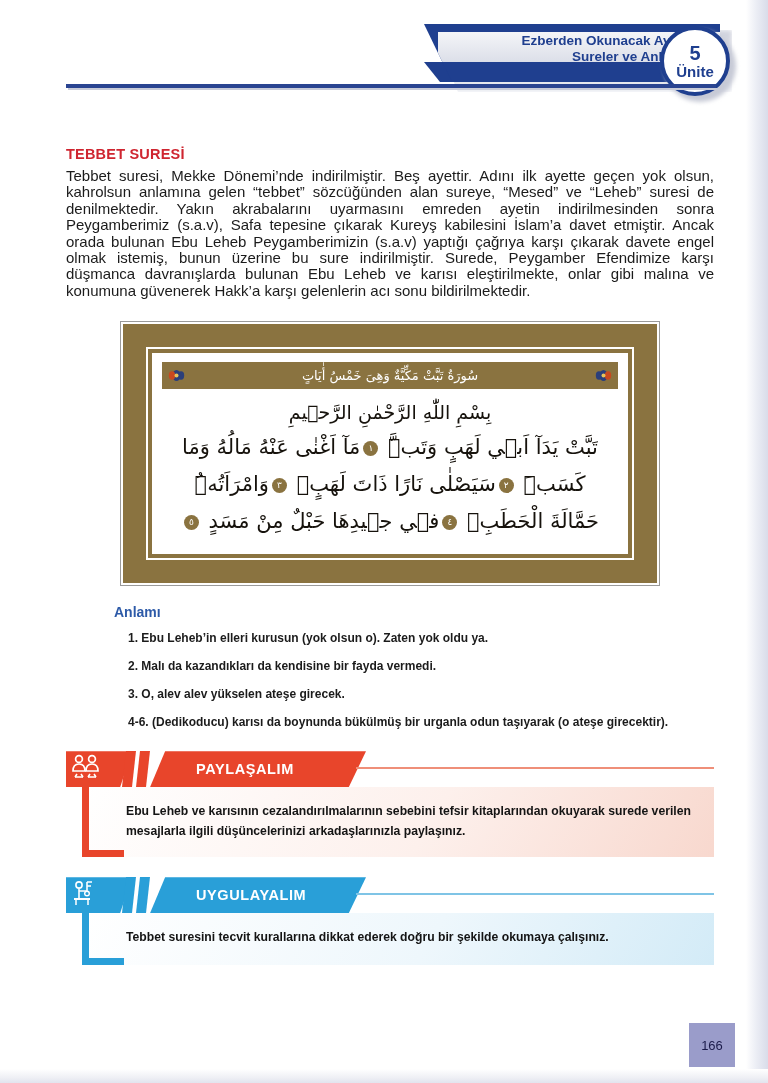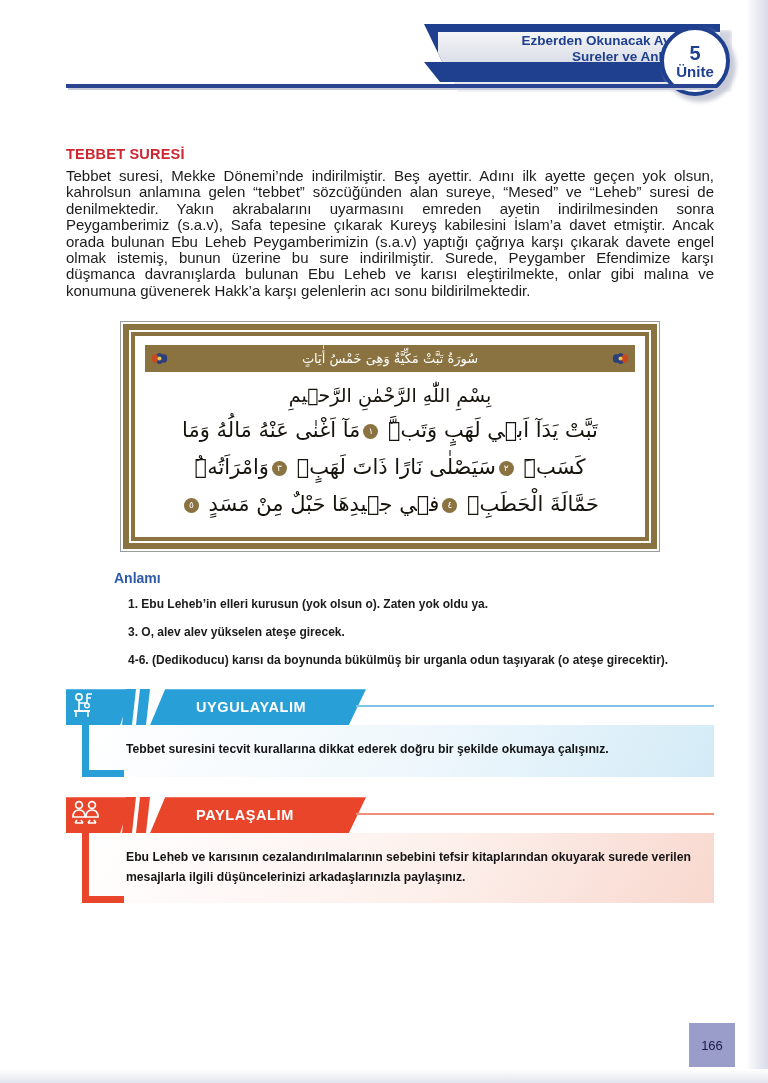--- a/index.html
+++ b/index.html
@@ -161,7 +161,7 @@
   }
   .quran-frame-2 {
     border: 3px solid #8a7340;
-    padding: 3px;
+    padding: 20px;
     background: #8a7340;
   }
   .quran-frame-3 {

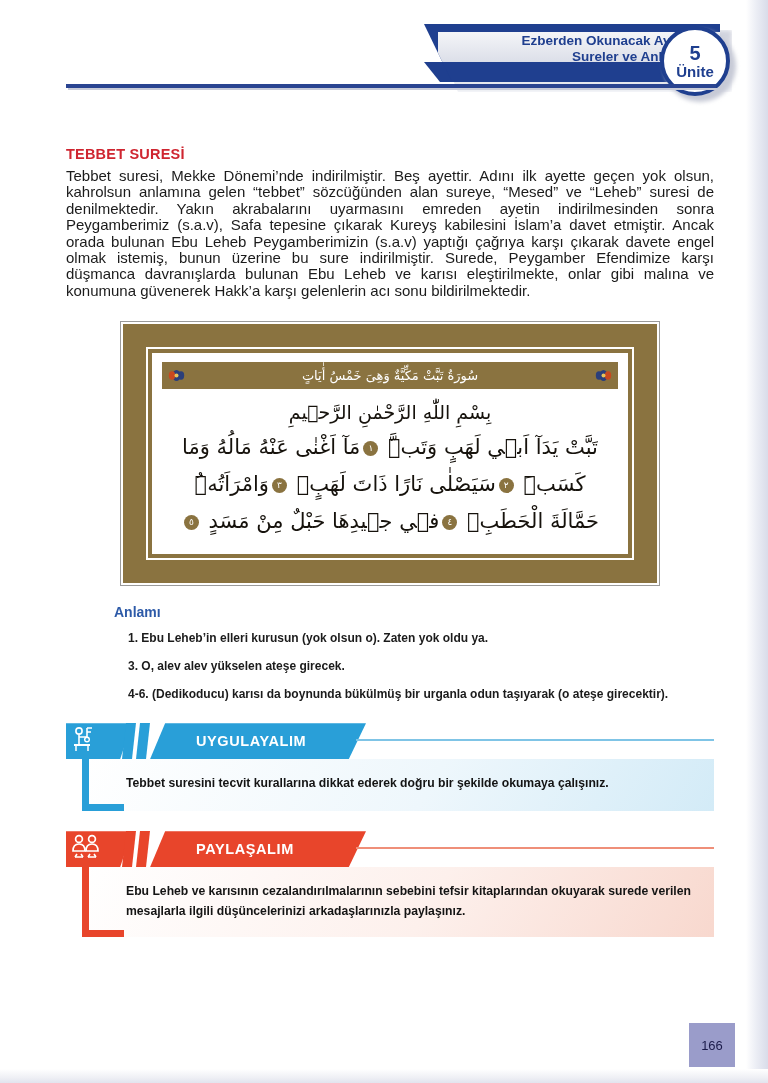--- a/index.html
+++ b/index.html
@@ -413,6 +413,7 @@
     <div class="anlami-title">Anlamı</div>
     <div id="anlami-items">
         <div class="anlami-item">1. Ebu Leheb’in elleri kurusun (yok olsun o). Zaten yok oldu ya.</div>
+        <div class="anlami-item">2. Malı da kazandıkları da kendisine bir fayda vermedi.</div>
         <div class="anlami-item">3. O, alev alev yükselen ateşe girecek.</div>
         <div class="anlami-item">4-6. (Dedikoducu) karısı da boynunda bükülmüş bir urganla odun taşıyarak (o ateşe girecektir).</div>
       </div>

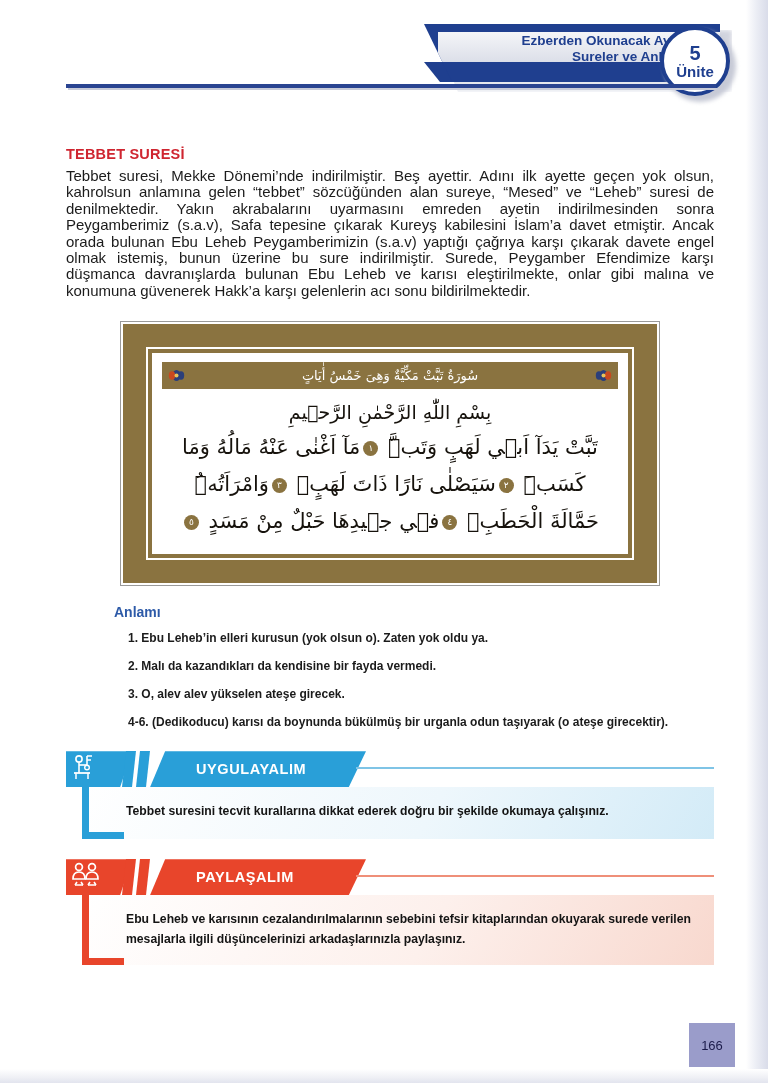--- a/index.html
+++ b/index.html
@@ -419,6 +419,38 @@
       </div>
   </div>
 
+  <div class="activity pay">
+    <div class="act-header">
+      <div class="act-icon-tab">
+        <span>
+          <svg width="34" height="28" viewBox="0 0 34 28">
+            <circle cx="8" cy="6" r="3.4" fill="none" stroke="#ffffff" stroke-width="1.7"></circle>
+            <circle cx="21" cy="6" r="3.4" fill="none" stroke="#ffffff" stroke-width="1.7"></circle>
+            <path d="M2 18 Q2 11 8 11 Q14 11 14 18 Z" fill="none" stroke="#ffffff" stroke-width="1.7"></path>
+            <path d="M15 18 Q15 11 21 11 Q27 11 27 18 Z" fill="none" stroke="#ffffff" stroke-width="1.7"></path>
+            <path d="M4 24 L12 24 M17 24 L25 24" stroke="#ffffff" stroke-width="1.6" fill="none"></path>
+            <path d="M4 24 L6 21 M12 24 L10 21 M17 24 L19 21 M25 24 L23 21" stroke="#ffffff" stroke-width="1.6" fill="none"></path>
+          </svg>
+        </span>
+      </div>
+      <div class="act-slashes">
+        <svg width="30" height="36" viewBox="0 0 30 36">
+          <path d="M4 0 L14 0 L10 36 L0 36 Z" fill="#e8452b"></path>
+          <path d="M18 0 L28 0 L24 36 L14 36 Z" fill="#e8452b"></path>
+        </svg>
+      </div>
+      <div class="act-label-tab">
+        <span class="act-label-text">PAYLAŞALIM</span>
+      </div>
+      <div class="act-rule"></div>
+    </div>
+    <div class="act-body">
+      <div class="act-body-left-bar"></div>
+      <div class="act-body-bottom-bar"></div>
+      <div class="act-body-text">Ebu Leheb ve karısının cezalandırılmalarının sebebini tefsir kitaplarından okuyarak surede verilen mesajlarla ilgili düşüncelerinizi arkadaşlarınızla paylaşınız.</div>
+    </div>
+  </div>
+
   <div class="activity uyg">
     <div class="act-header">
       <div class="act-icon-tab">
@@ -453,38 +485,6 @@
     </div>
   </div>
 
-  <div class="activity pay">
-    <div class="act-header">
-      <div class="act-icon-tab">
-        <span>
-          <svg width="34" height="28" viewBox="0 0 34 28">
-            <circle cx="8" cy="6" r="3.4" fill="none" stroke="#ffffff" stroke-width="1.7"></circle>
-            <circle cx="21" cy="6" r="3.4" fill="none" stroke="#ffffff" stroke-width="1.7"></circle>
-            <path d="M2 18 Q2 11 8 11 Q14 11 14 18 Z" fill="none" stroke="#ffffff" stroke-width="1.7"></path>
-            <path d="M15 18 Q15 11 21 11 Q27 11 27 18 Z" fill="none" stroke="#ffffff" stroke-width="1.7"></path>
-            <path d="M4 24 L12 24 M17 24 L25 24" stroke="#ffffff" stroke-width="1.6" fill="none"></path>
-            <path d="M4 24 L6 21 M12 24 L10 21 M17 24 L19 21 M25 24 L23 21" stroke="#ffffff" stroke-width="1.6" fill="none"></path>
-          </svg>
-        </span>
-      </div>
-      <div class="act-slashes">
-        <svg width="30" height="36" viewBox="0 0 30 36">
-          <path d="M4 0 L14 0 L10 36 L0 36 Z" fill="#e8452b"></path>
-          <path d="M18 0 L28 0 L24 36 L14 36 Z" fill="#e8452b"></path>
-        </svg>
-      </div>
-      <div class="act-label-tab">
-        <span class="act-label-text">PAYLAŞALIM</span>
-      </div>
-      <div class="act-rule"></div>
-    </div>
-    <div class="act-body">
-      <div class="act-body-left-bar"></div>
-      <div class="act-body-bottom-bar"></div>
-      <div class="act-body-text">Ebu Leheb ve karısının cezalandırılmalarının sebebini tefsir kitaplarından okuyarak surede verilen mesajlarla ilgili düşüncelerinizi arkadaşlarınızla paylaşınız.</div>
-    </div>
-  </div>
-
 </div>
 
 <div class="page-number-box">

